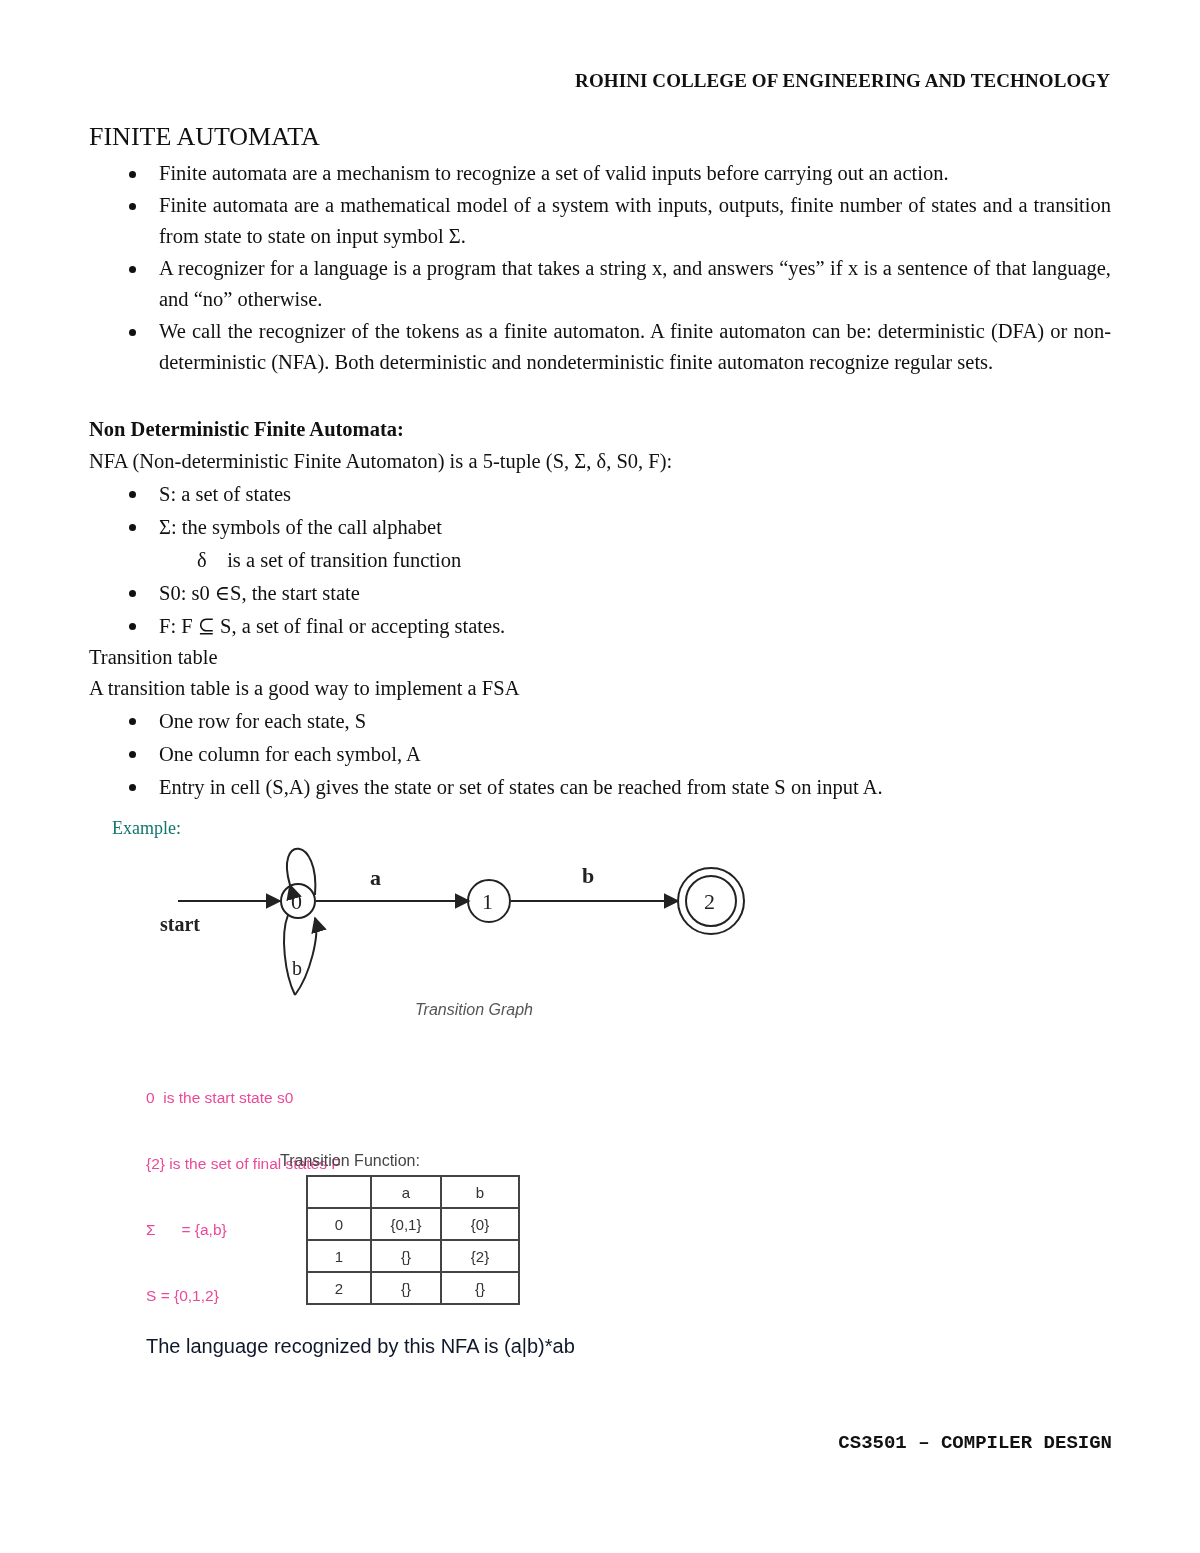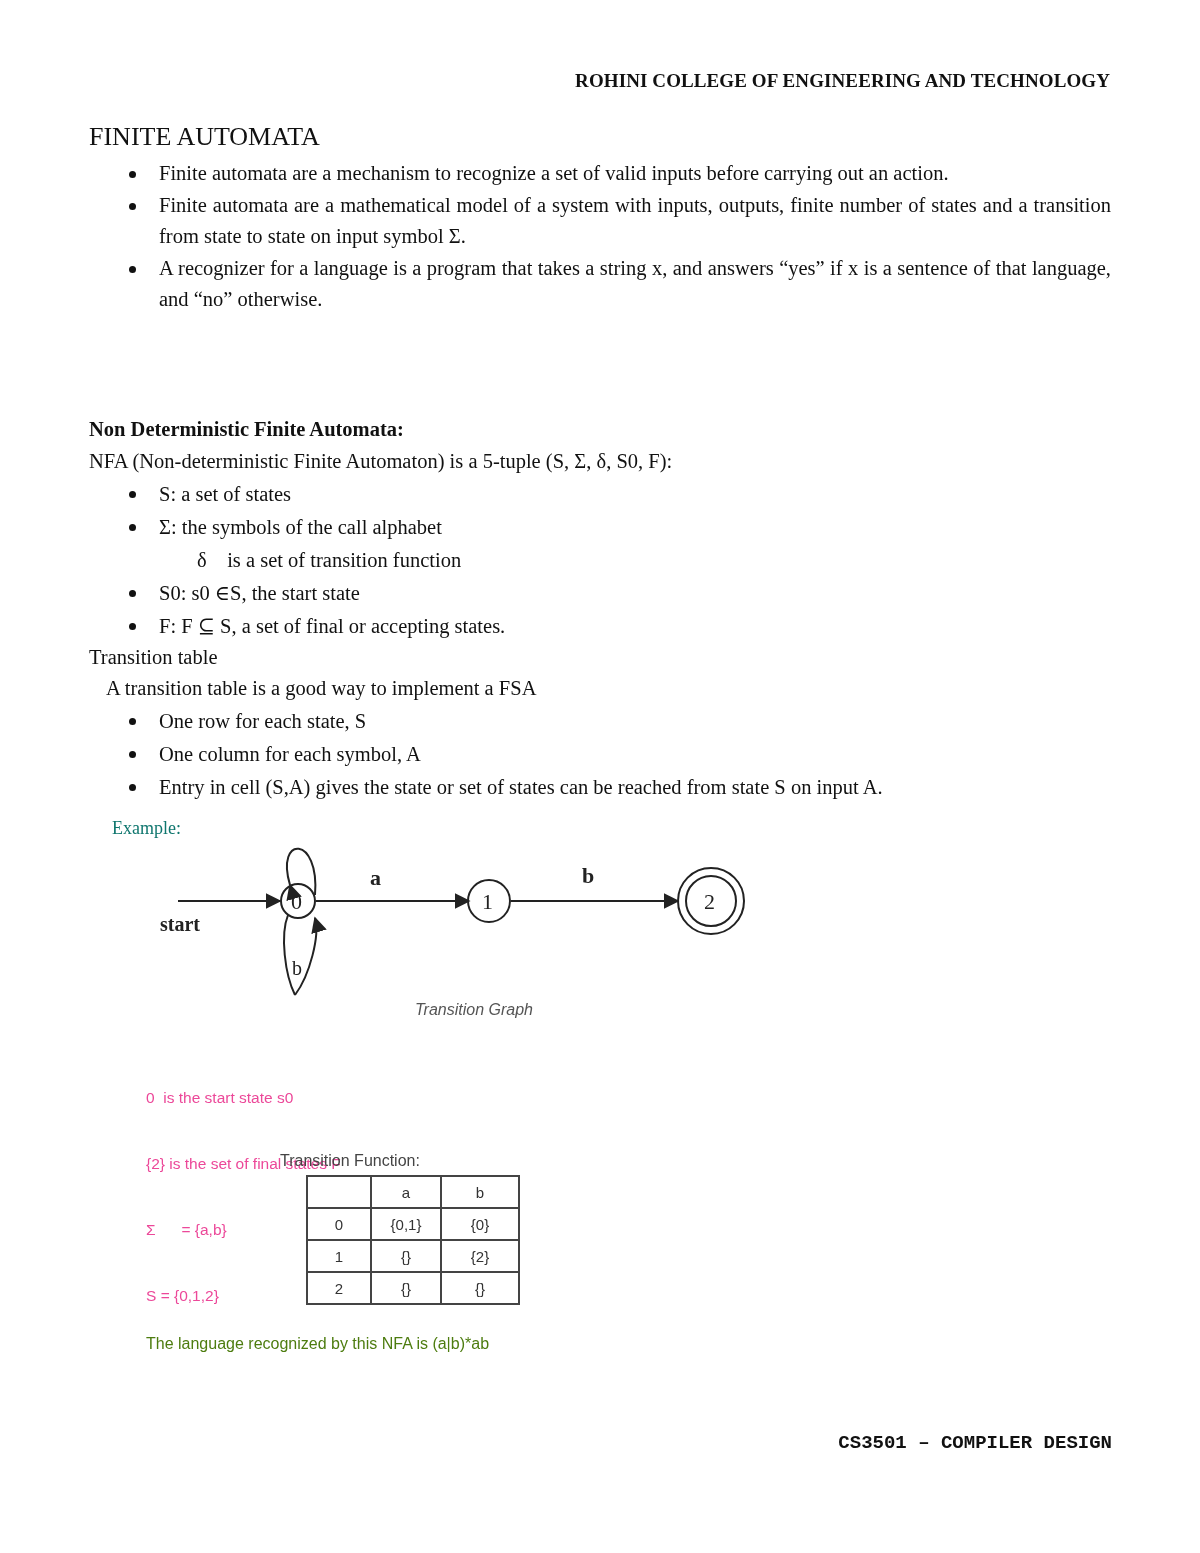--- a/index.html
+++ b/index.html
@@ -30,6 +30,7 @@
   <li>Finite automata are a mechanism to recognize a set of valid inputs before carrying out an action.</li>
   <li>Finite automata are a mathematical model of a system with inputs, outputs, finite number of states and a transition from state to state on input symbol Σ.</li>
   <li>A recognizer for a language is a program that takes a string x, and answers “yes” if x is a sentence of that language, and “no” otherwise.</li>
+  <li>We call the recognizer of the tokens as a finite automaton. A finite automaton can be: deterministic (DFA) or non-deterministic (NFA). Both deterministic and nondeterministic finite automaton recognize regular sets.</li>
 </ul>
 
 <div class="abs txt bold" style="left:89px; top:414px;">Non Deterministic Finite Automata:</div>

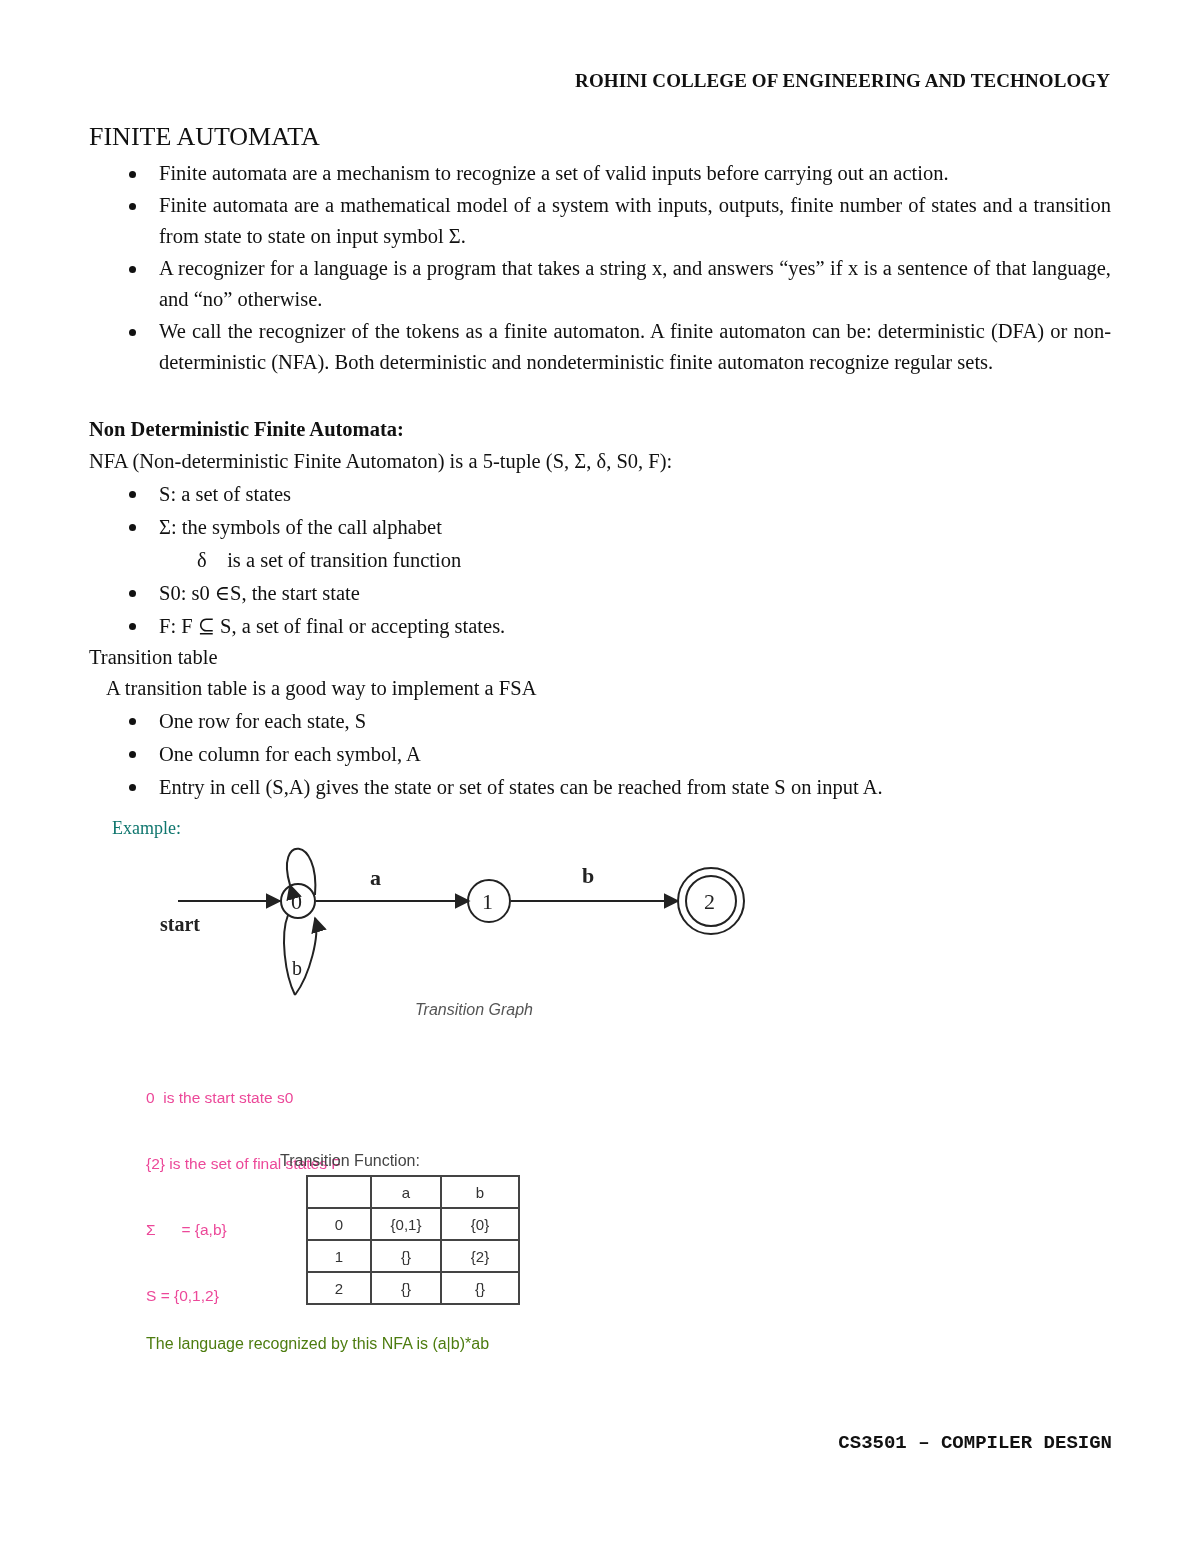--- a/index.html
+++ b/index.html
@@ -46,7 +46,7 @@
 <style>ul.bul li.no-bullet::before { display:none; }</style>
 
 <div class="abs txt" style="left:89px; top:642px;">Transition table</div>
-<div class="abs txt" style="left:106px; top:673px;">A transition table is a good way to implement a FSA</div>
+<div class="abs txt" style="left:89px; top:673px;">A transition table is a good way to implement a FSA</div>
 
 <ul class="abs bul txt" style="left:89px; top:705px; width:1022px; line-height:33px;">
   <li>One row for each state, S</li>

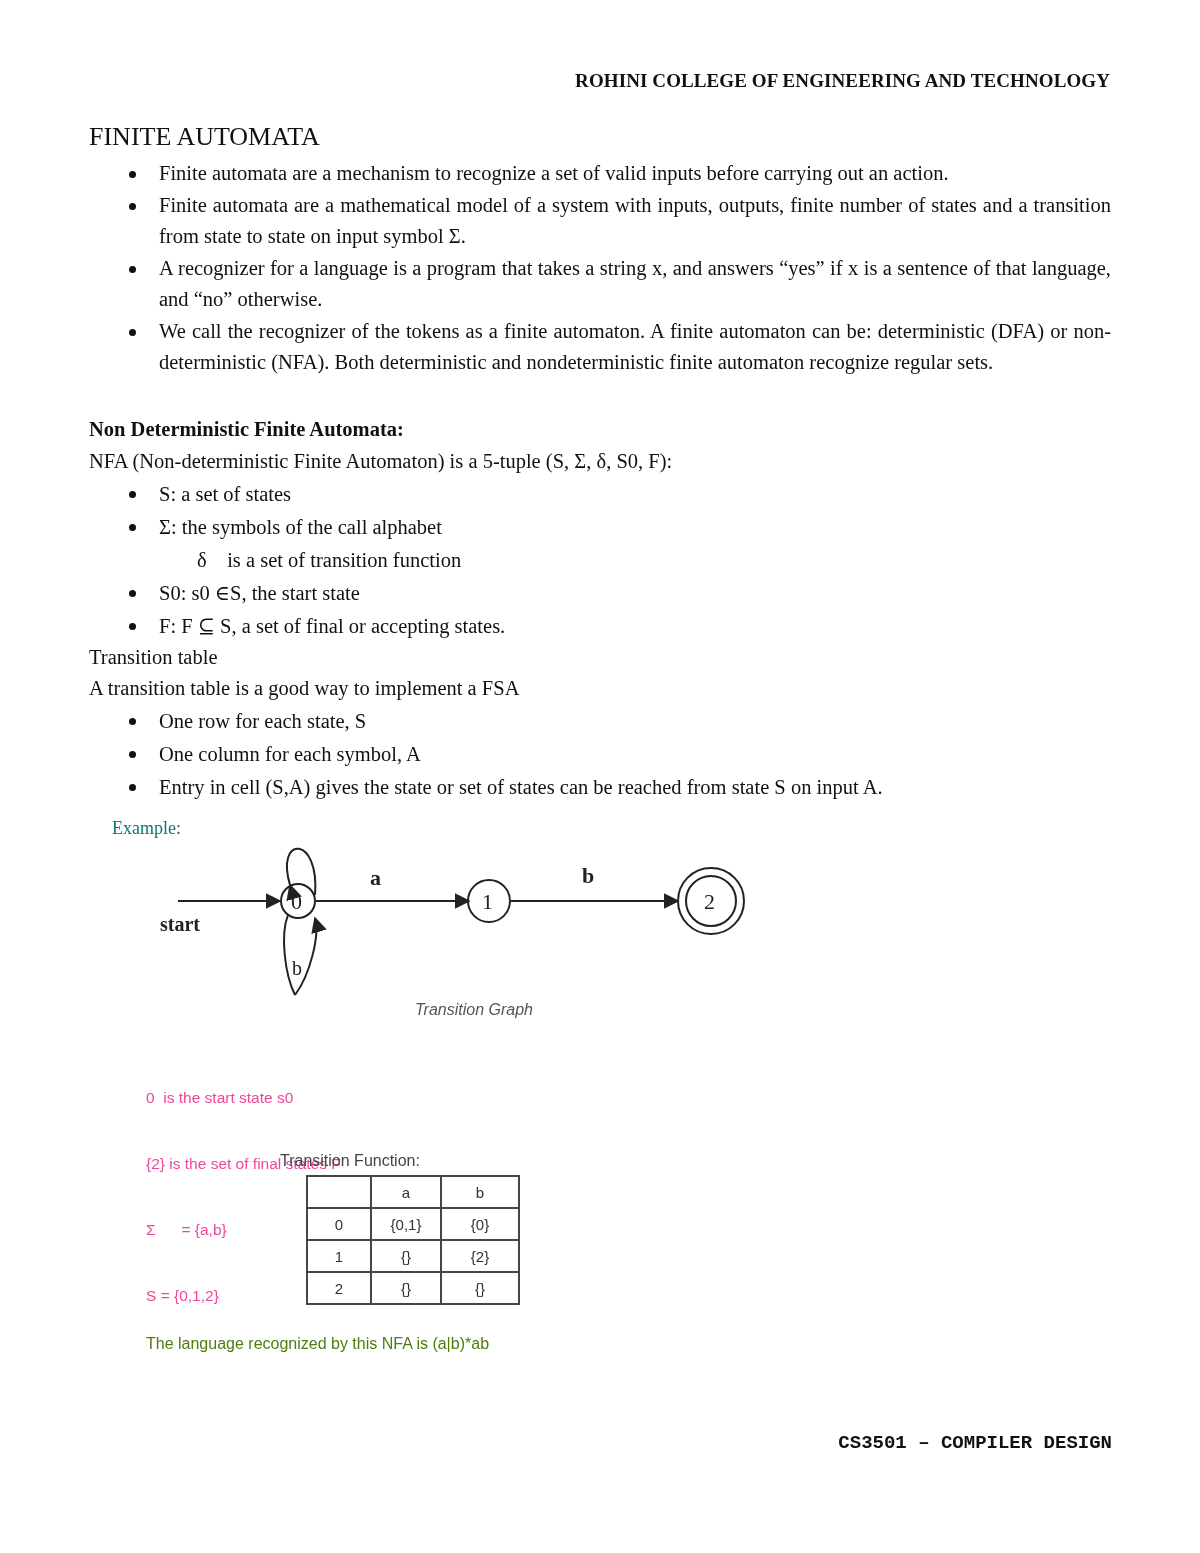--- a/index.html
+++ b/index.html
@@ -125,7 +125,7 @@
 </tbody>
   </table>
 
-<div class="abs sans" style="left:146px; top:1335px; font-size:16px; color:#4d7c0f;">The language recognized by this NFA is (a|b)*ab</div>
+<div class="abs sans" style="left:146px; top:1335px; font-size:20px; color:#0f172a;">The language recognized by this NFA is (a|b)*ab</div>
 
 <div class="abs footer">CS3501 – COMPILER DESIGN</div>
 

